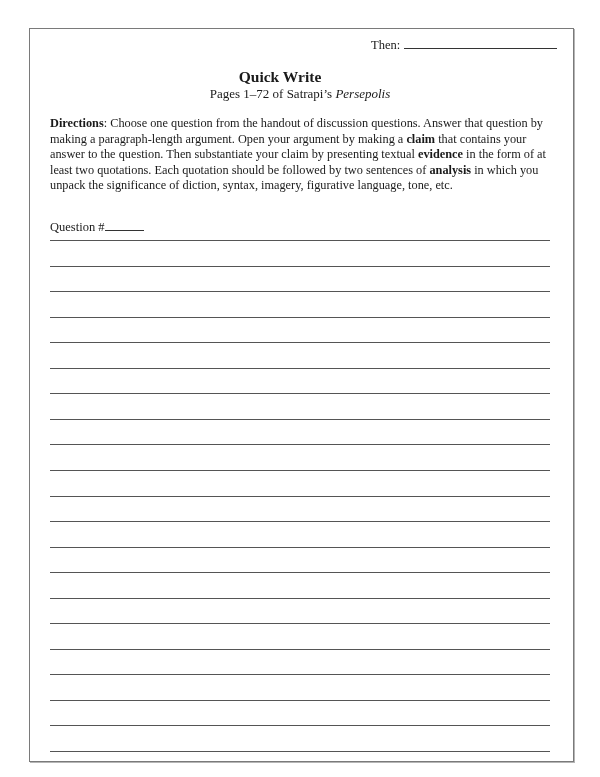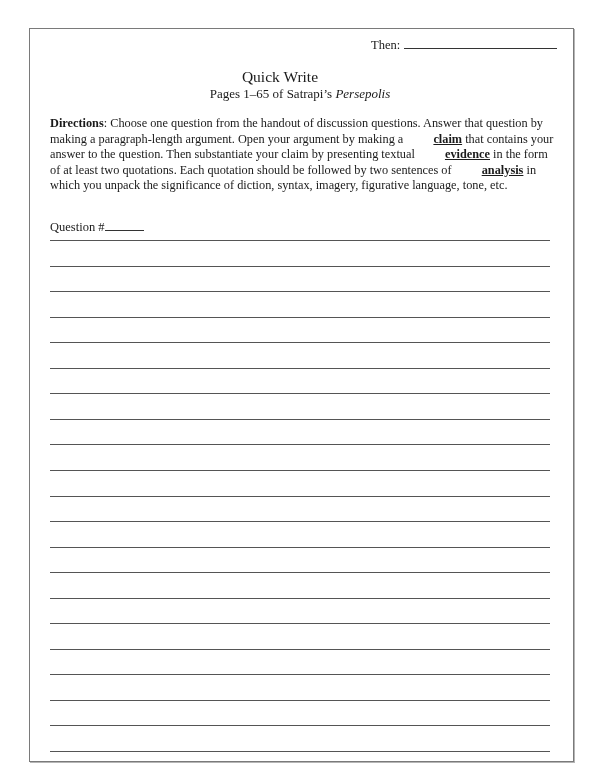--- a/index.html
+++ b/index.html
@@ -47,7 +47,7 @@
       top: 68px;
       text-align: center;
       font-size: 15.5px;
-      font-weight: normal;
+      font-weight: bold;
     }
     .subtitle {
       position: absolute;

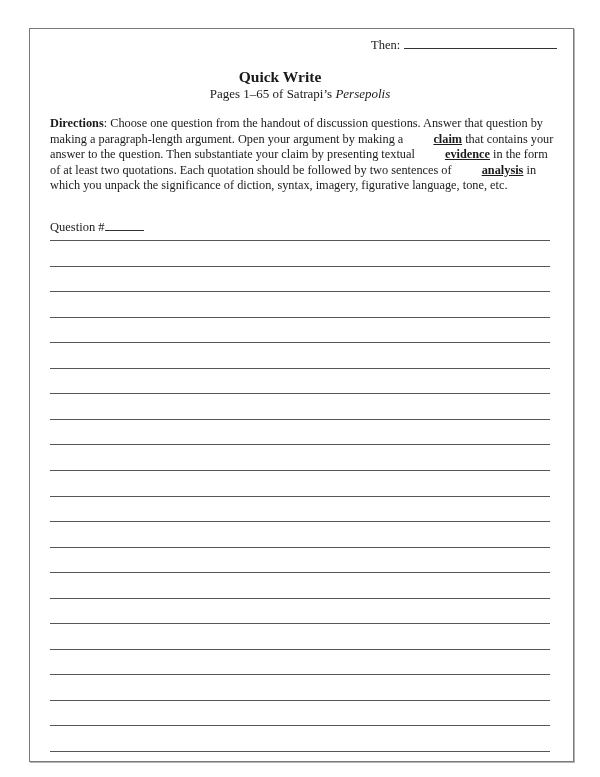--- a/index.html
+++ b/index.html
@@ -107,7 +107,7 @@
 
 <div class="title">Quick Write</div>
 
-<div class="subtitle"><span>Pages 1–65 of Satrapi’s </span><i>Persepolis</i></div>
+<div class="subtitle"><span>Pages 1–72 of Satrapi’s </span><i>Persepolis</i></div>
 
 <div class="directions"><b>Directions</b><span>: Choose one question from the handout of discussion questions.  Answer that question by making a paragraph-length argument.  Open your argument by making a </span><span class="key">claim</span><span> that contains your answer to the question.  Then substantiate your claim by presenting textual </span><span class="key">evidence</span><span> in the form of at least two quotations.  Each quotation should be followed by two sentences of </span><span class="key">analysis</span><span> in which you unpack the significance of diction, syntax, imagery, figurative language, tone, etc.</span></div>
 

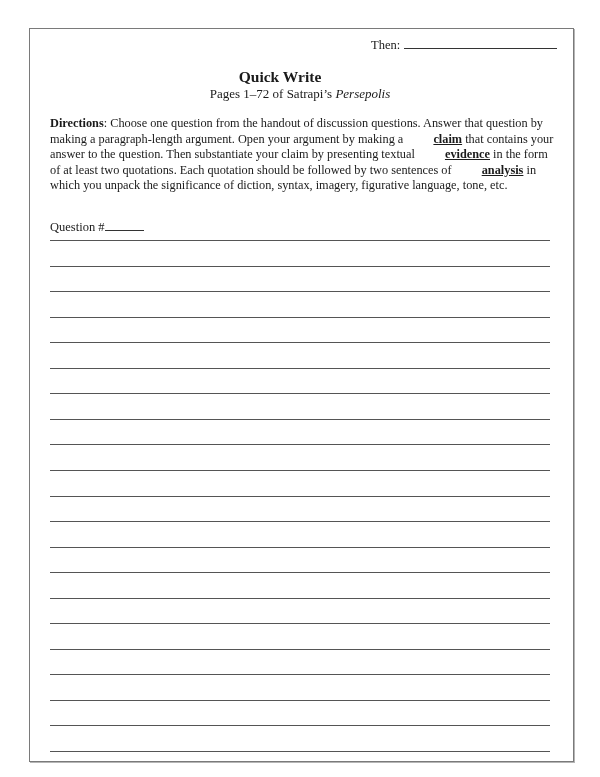--- a/index.html
+++ b/index.html
@@ -70,8 +70,6 @@
     .directions b { font-weight: bold; }
     .directions .key {
       font-weight: bold;
-      text-decoration: underline;
-      margin-left: 27px;
     }
     .question-row {
       position: absolute;

